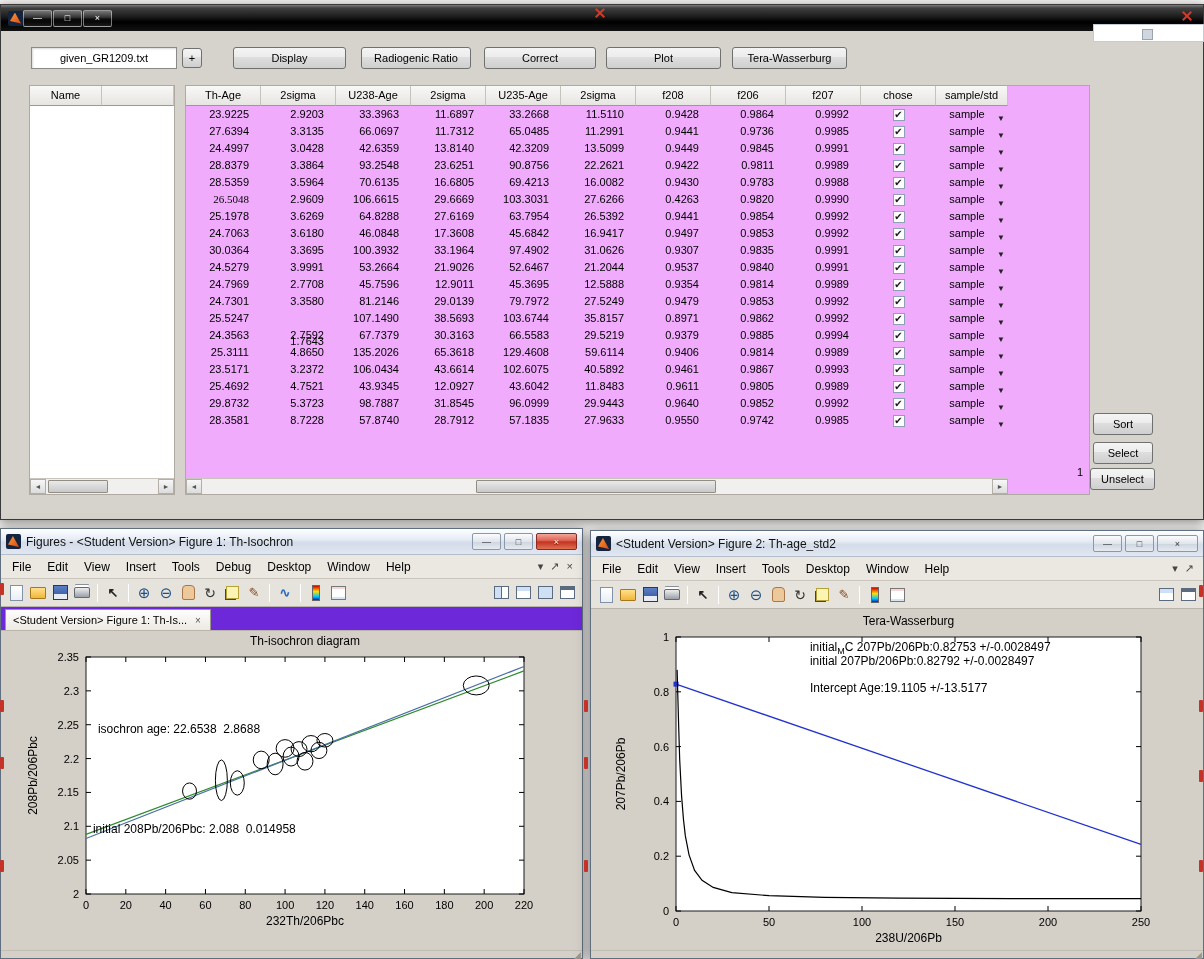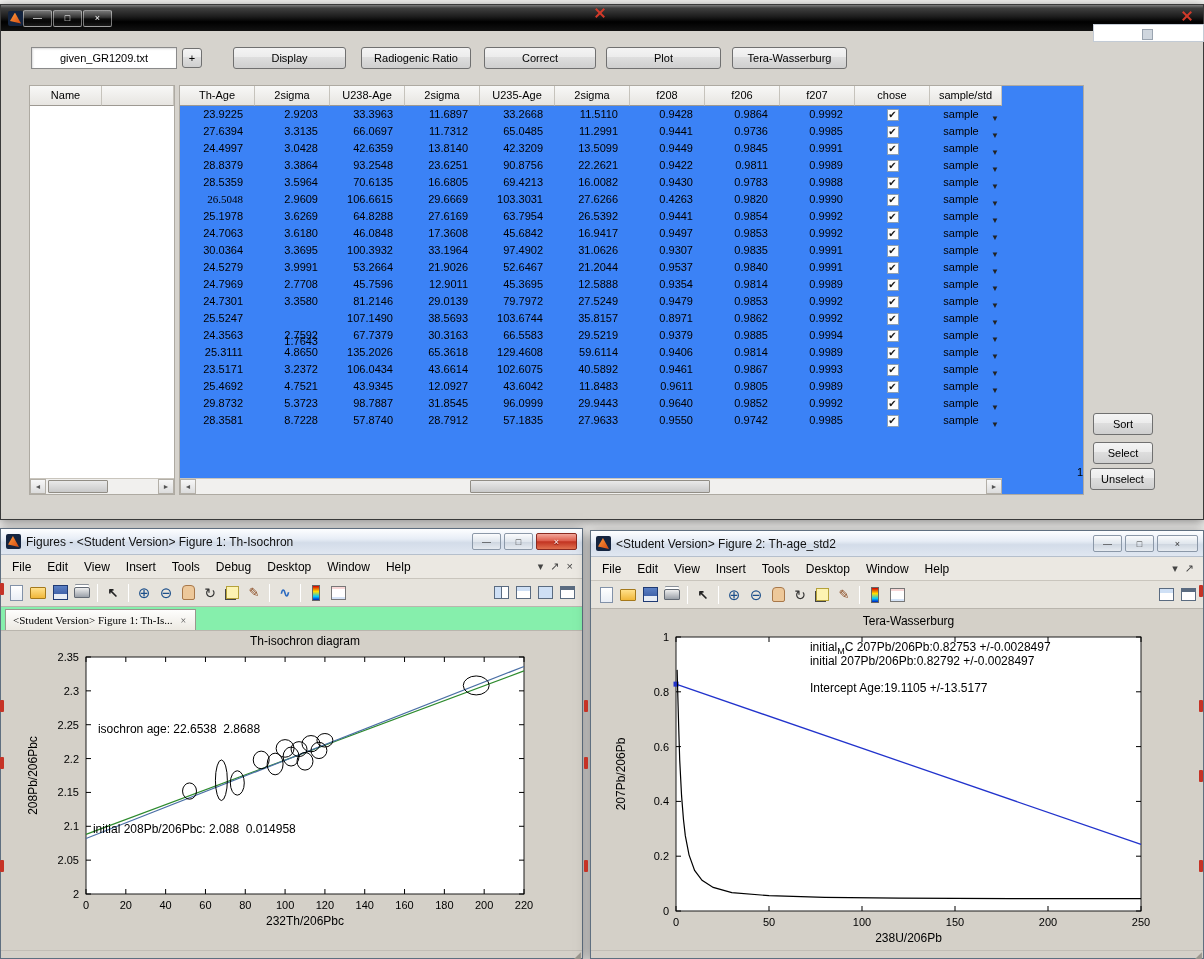--- a/index.html
+++ b/index.html
@@ -29,7 +29,7 @@
   #row-indicator{position:absolute;left:1076px;top:461px;font-size:11px;}
 
   .name-panel{position:absolute;left:28px;top:80px;width:146px;height:410px;background:#fff;border:1px solid #aeaaa2;}
-  .data-panel{position:absolute;left:178px;top:80px;width:905px;height:410px;background:#3b82f6;border:1px solid #aeaaa2;}
+  .data-panel{position:absolute;left:184px;top:80px;width:905px;height:410px;background:#f0abfc;border:1px solid #aeaaa2;}
   .thead{position:absolute;left:0;top:0;height:20px;display:flex;}
   .hc{height:20px;line-height:19px;text-align:center;font-size:11px;background:linear-gradient(180deg,#f8f8f7,#e7e5e1);border-right:1px solid #c6c3bc;border-bottom:1px solid #9d9992;}
   .name-header-cell{width:72px;}

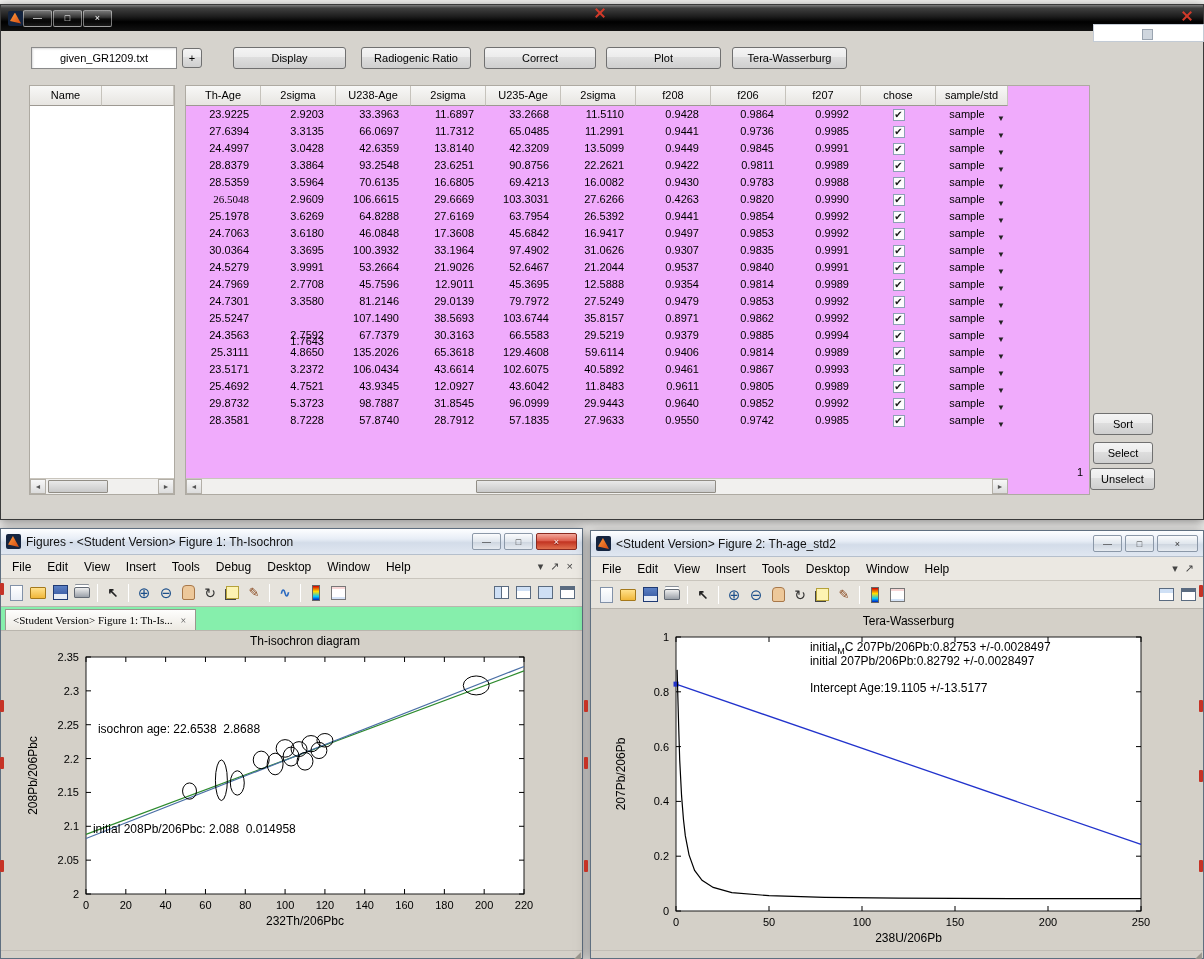--- a/index.html
+++ b/index.html
@@ -80,7 +80,7 @@
   .float-figure-icon::before{content:"";width:13px;height:11px;border:1px solid #5a6b80;background:linear-gradient(180deg,#cfe0f5 40%,#fff 40%);}
   .maximize-figure-icon::before{content:"";width:13px;height:11px;border:1px solid #5a6b80;background:#cfe0f5;}
   .dock-figure-icon::before{content:"";width:13px;height:11px;border:1px solid #5a6b80;background:linear-gradient(180deg,#5a6b80 30%,#fff 30%);}
-  .tabbar{height:24px;background:#86efac;border-bottom:1px solid #b9b5ad;display:flex;align-items:flex-end;padding:0 4px;font-family:Liberation Serif, serif;}
+  .tabbar{height:24px;background:#6d28d9;border-bottom:1px solid #b9b5ad;display:flex;align-items:flex-end;padding:0 4px;}
   .ftab{height:21px;display:flex;align-items:center;gap:6px;padding:0 7px;background:linear-gradient(180deg,#fefefd,#ece9e2);border:1px solid #9a968e;border-bottom:none;font-size:11px;}
   .tab-close{font-size:10px;color:#555;padding:0 2px;}
   .figarea{position:absolute;left:0;right:0;bottom:8px;background:#d4d0c8;}

